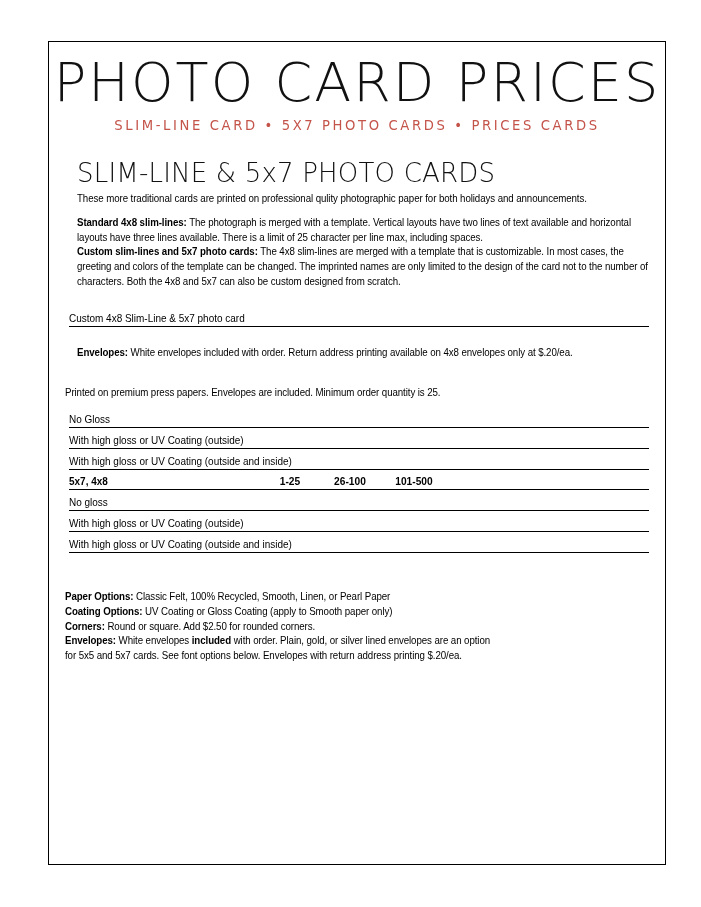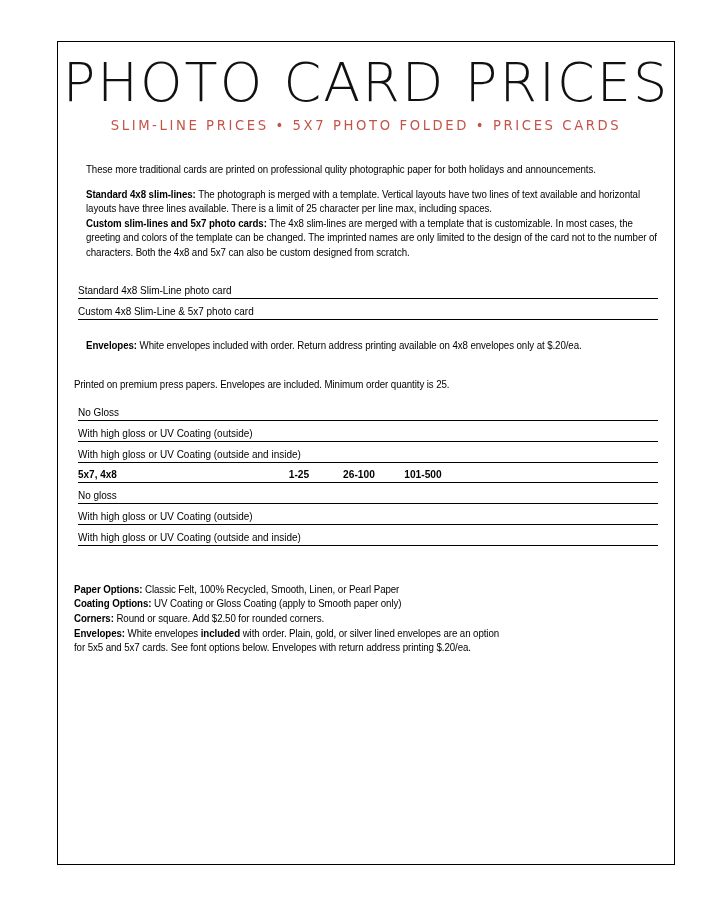--- a/index.html
+++ b/index.html
@@ -19,7 +19,7 @@
   
   .page {
     position: absolute;
-    left: 57px;
+    left: 48px;
     top: 41px;
     width: 618px;
     height: 824px;

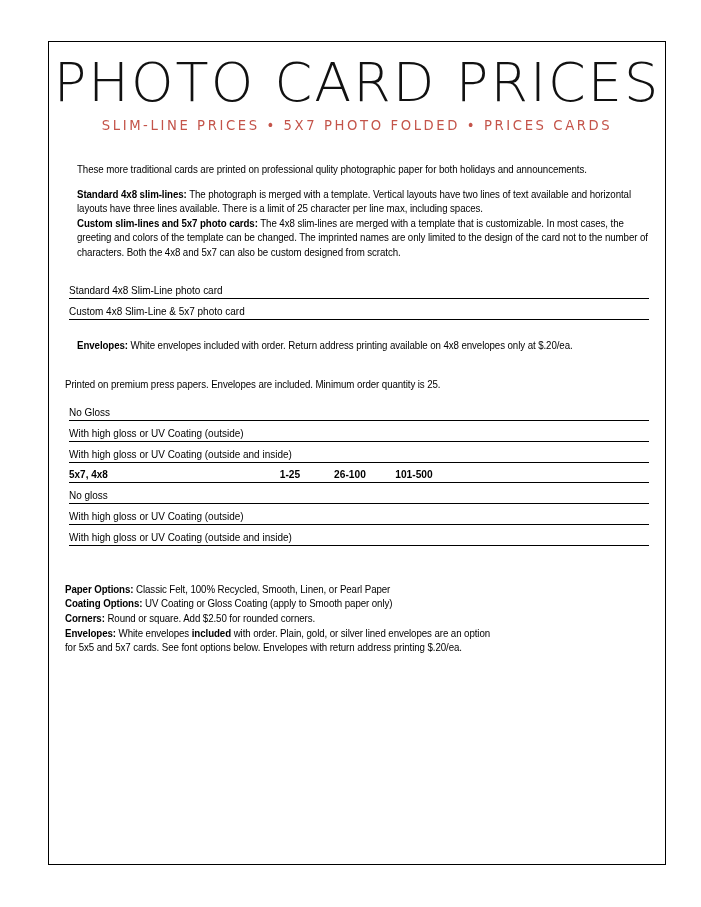--- a/index.html
+++ b/index.html
@@ -152,7 +152,7 @@
   <div class="masthead">
     <div class="main-title">PHOTO CARD PRICES</div>
     <div class="sub-title">
-      <span>SLIM-LINE PRICES</span>
+      <span>SLIM-LINE CARD</span>
       <span class="dot">•</span>
       <span>5X7 PHOTO FOLDED</span>
       <span class="dot">•</span>

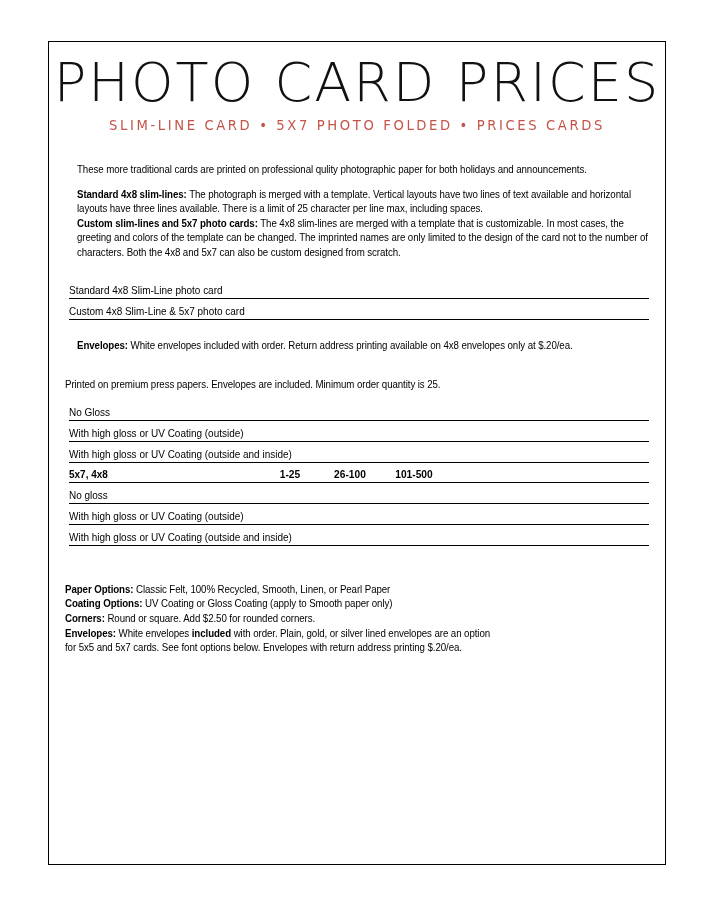--- a/index.html
+++ b/index.html
@@ -154,7 +154,7 @@
     <div class="sub-title">
       <span>SLIM-LINE CARD</span>
       <span class="dot">•</span>
-      <span>5X7 PHOTO FOLDED</span>
+      <span>5X7 PHOTO CARDS</span>
       <span class="dot">•</span>
       <span>PRICES CARDS</span>
     </div>

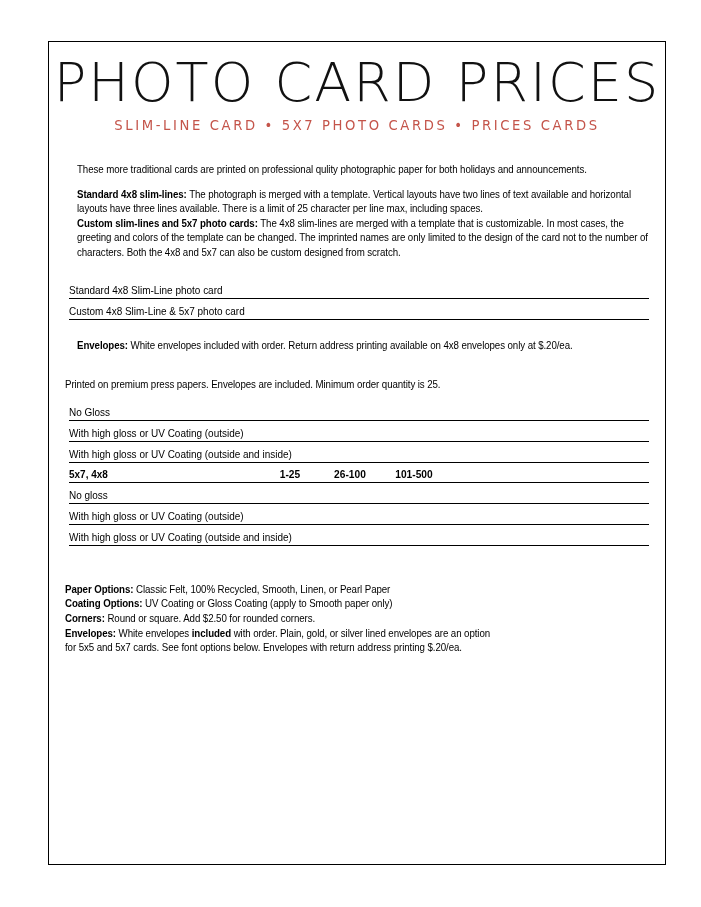--- a/index.html
+++ b/index.html
@@ -164,6 +164,7 @@
 
     <div class="spacer-26"></div>
 
+    <div class="sec-head indent">SLIM-LINE &amp; 5x7 PHOTO CARDS</div>
     <div class="body-txt indent lead">These more traditional cards are printed on professional qulity photographic paper for both holidays and announcements.</div>
 
     <div class="body-txt indent para">

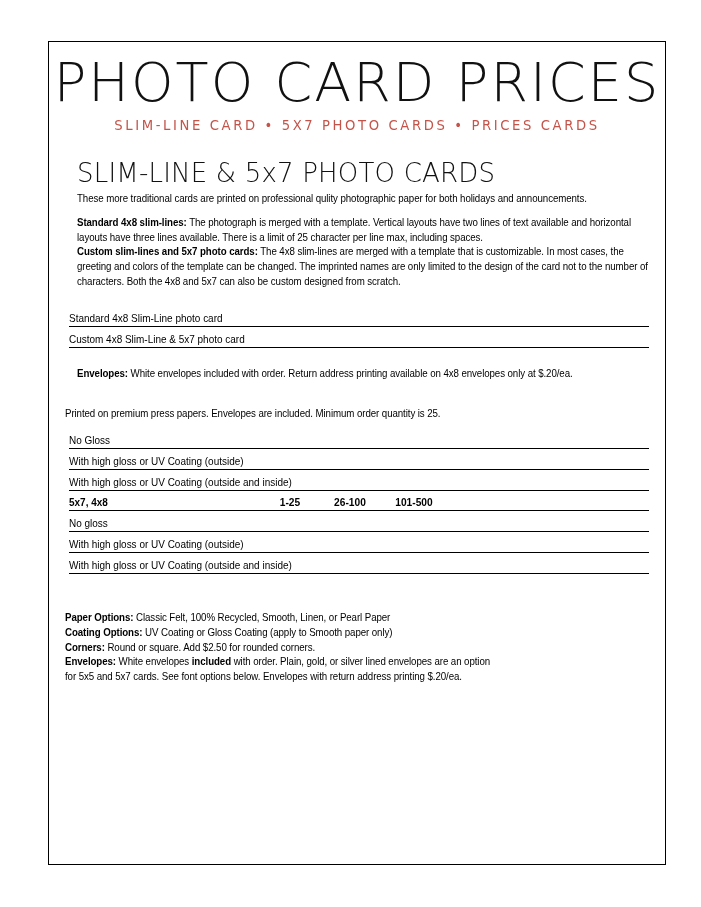--- a/index.html
+++ b/index.html
@@ -191,30 +191,6 @@
       <tbody>
       <tr class="rowline">
         <td>
-              <div class="cell-txt">Standard 4x8 Slim-Line photo card</div>
-            </td>
-        <td>
-              <div class="col-q"></div>
-            </td>
-        <td>
-              <div class="col-q"></div>
-            </td>
-        <td>
-              <div class="col-q"></div>
-            </td>
-        <td>
-              <div class="col-q"></div>
-            </td>
-        <td>
-              <div class="col-q"></div>
-            </td>
-        <td>
-              <div class="col-q"></div>
-            </td>
-        <td></td>
-      </tr>
-      <tr class="rowline">
-        <td>
               <div class="cell-txt">Custom 4x8 Slim-Line &amp; 5x7 photo card</div>
             </td>
         <td>

